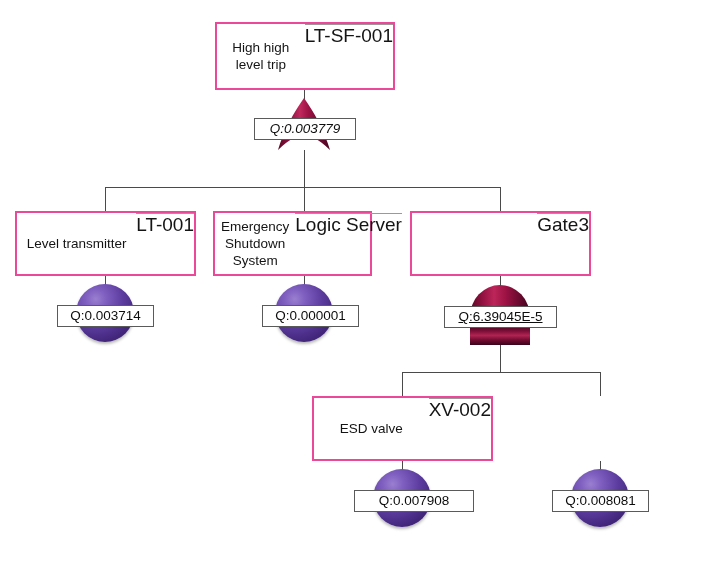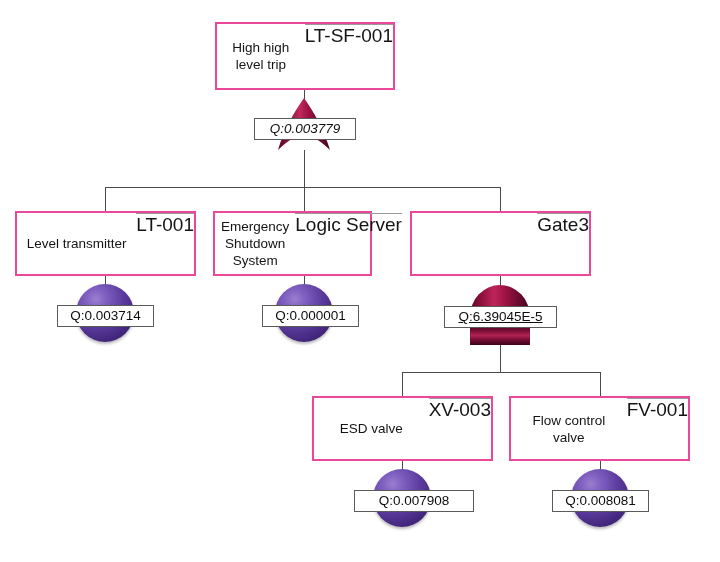--- a/index.html
+++ b/index.html
@@ -187,7 +187,7 @@
 
   <div class="node-box" style="left:312px; top:396px; width:181px; height:65px;">
     <div class="node-title">ESD valve</div>
-    <div class="node-id">XV-003</div>
+    <div class="node-id">XV-002</div>
   </div>
   <div class="line-v" style="left:402px; top:461px; height:12px;"></div>
   <div class="sphere" style="left:373px; top:469px; width:58px; height:58px;"></div>

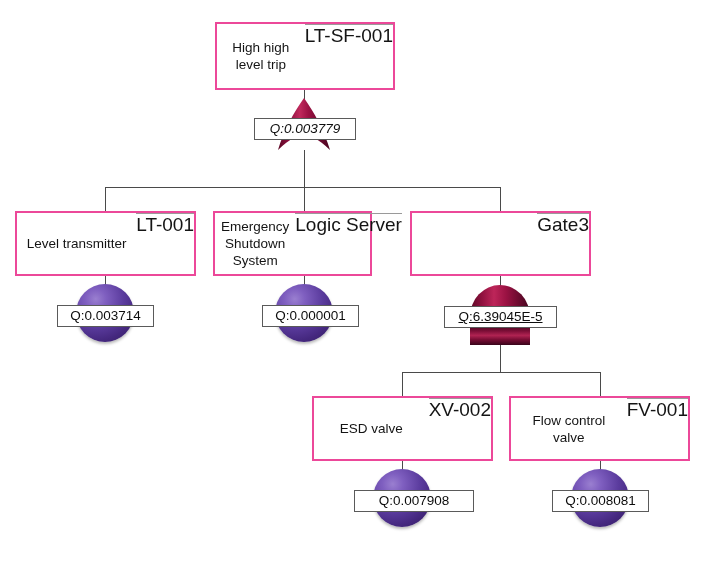--- a/index.html
+++ b/index.html
@@ -193,10 +193,6 @@
   <div class="sphere" style="left:373px; top:469px; width:58px; height:58px;"></div>
   <div class="prob-label" style="left:354px; top:490px; width:120px;">Q:0.007908</div>
 
-  <div class="node-box" style="left:509px; top:396px; width:181px; height:65px;">
-    <div class="node-title">Flow control valve</div>
-    <div class="node-id">FV-001</div>
-  </div>
   <div class="line-v" style="left:600px; top:461px; height:12px;"></div>
   <div class="sphere" style="left:571px; top:469px; width:58px; height:58px;"></div>
   <div class="prob-label" style="left:552px; top:490px; width:97px;">Q:0.008081</div>

